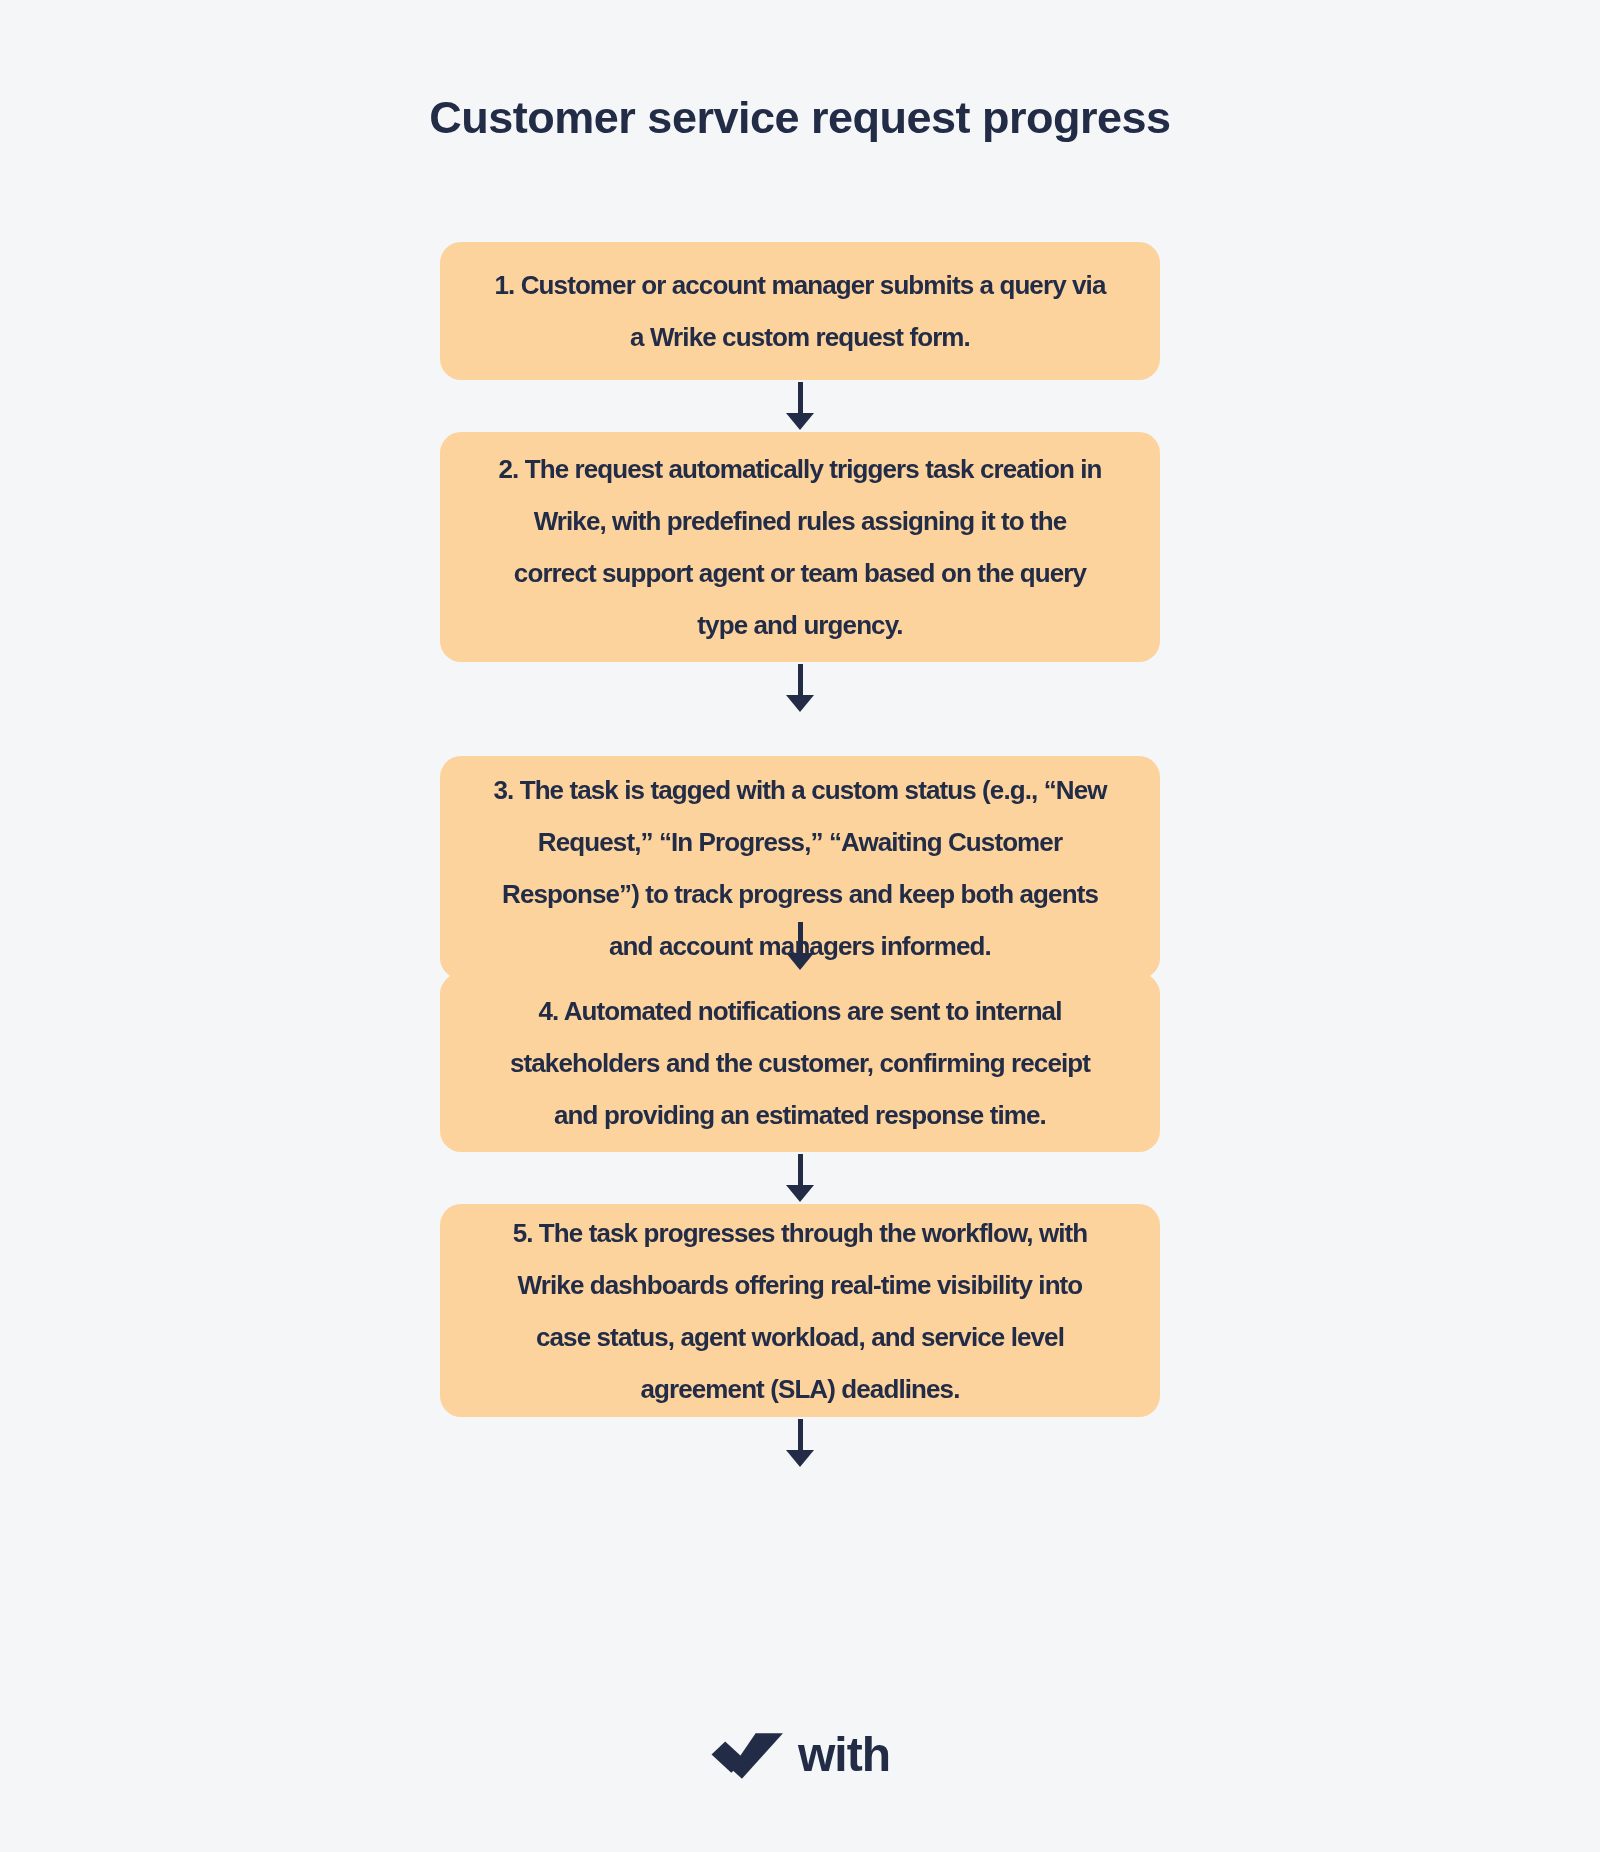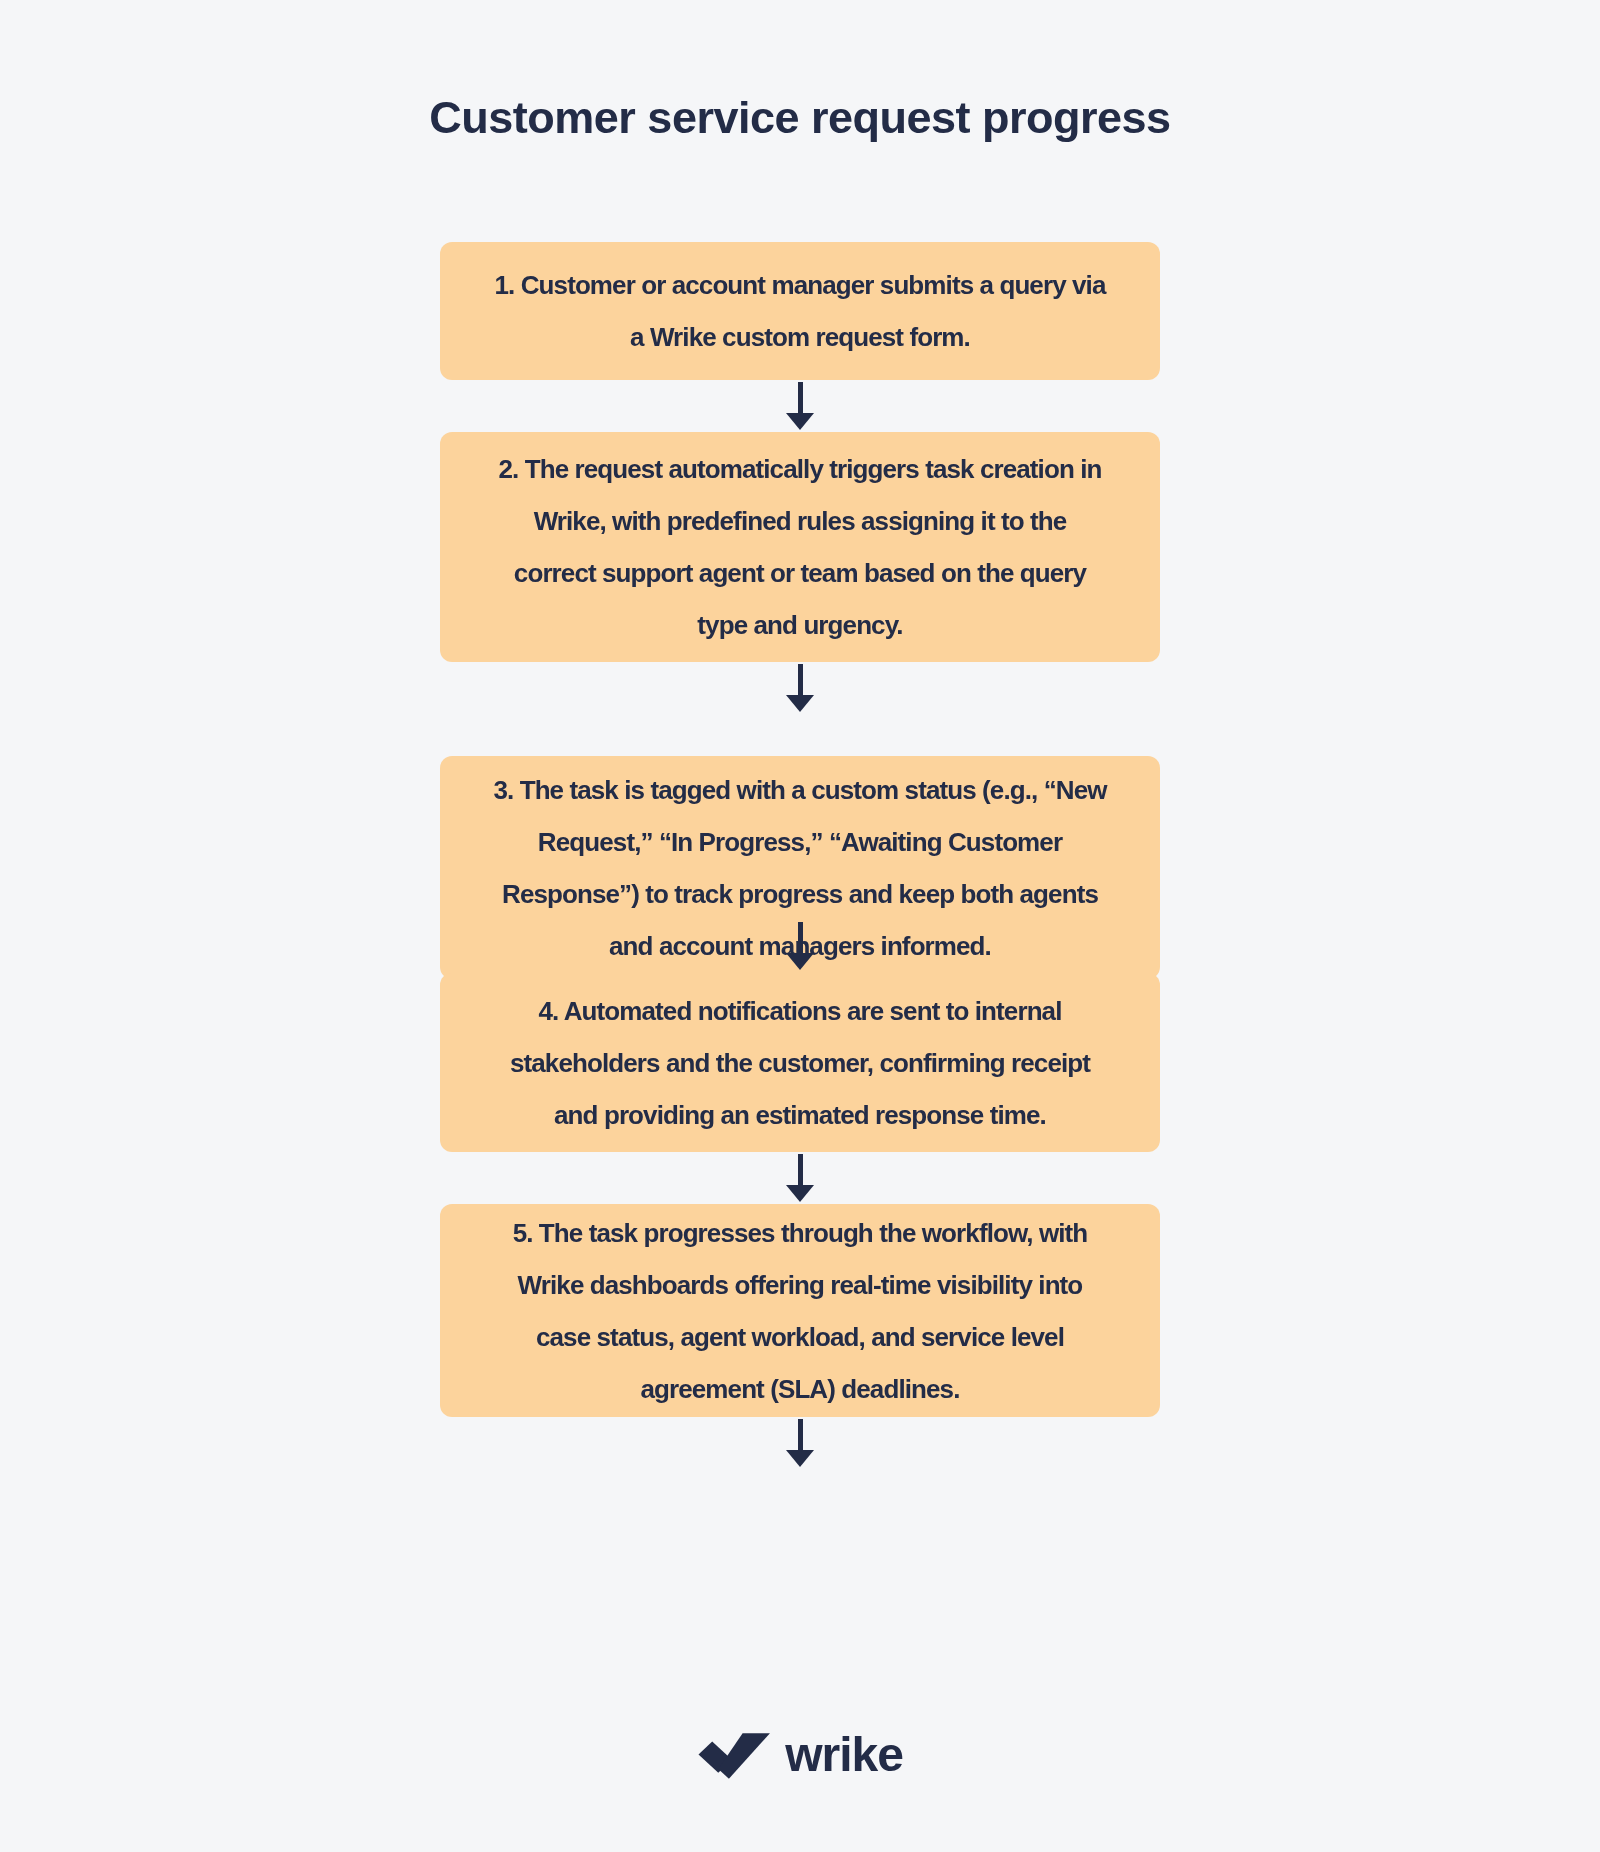--- a/index.html
+++ b/index.html
@@ -27,7 +27,7 @@
   .box{
     position:absolute;left:440px;width:720px;
     background:var(--box);
-    border-radius:12px;
+    border-radius:21px;
     display:flex;align-items:center;justify-content:center;
   }
   .box-text{

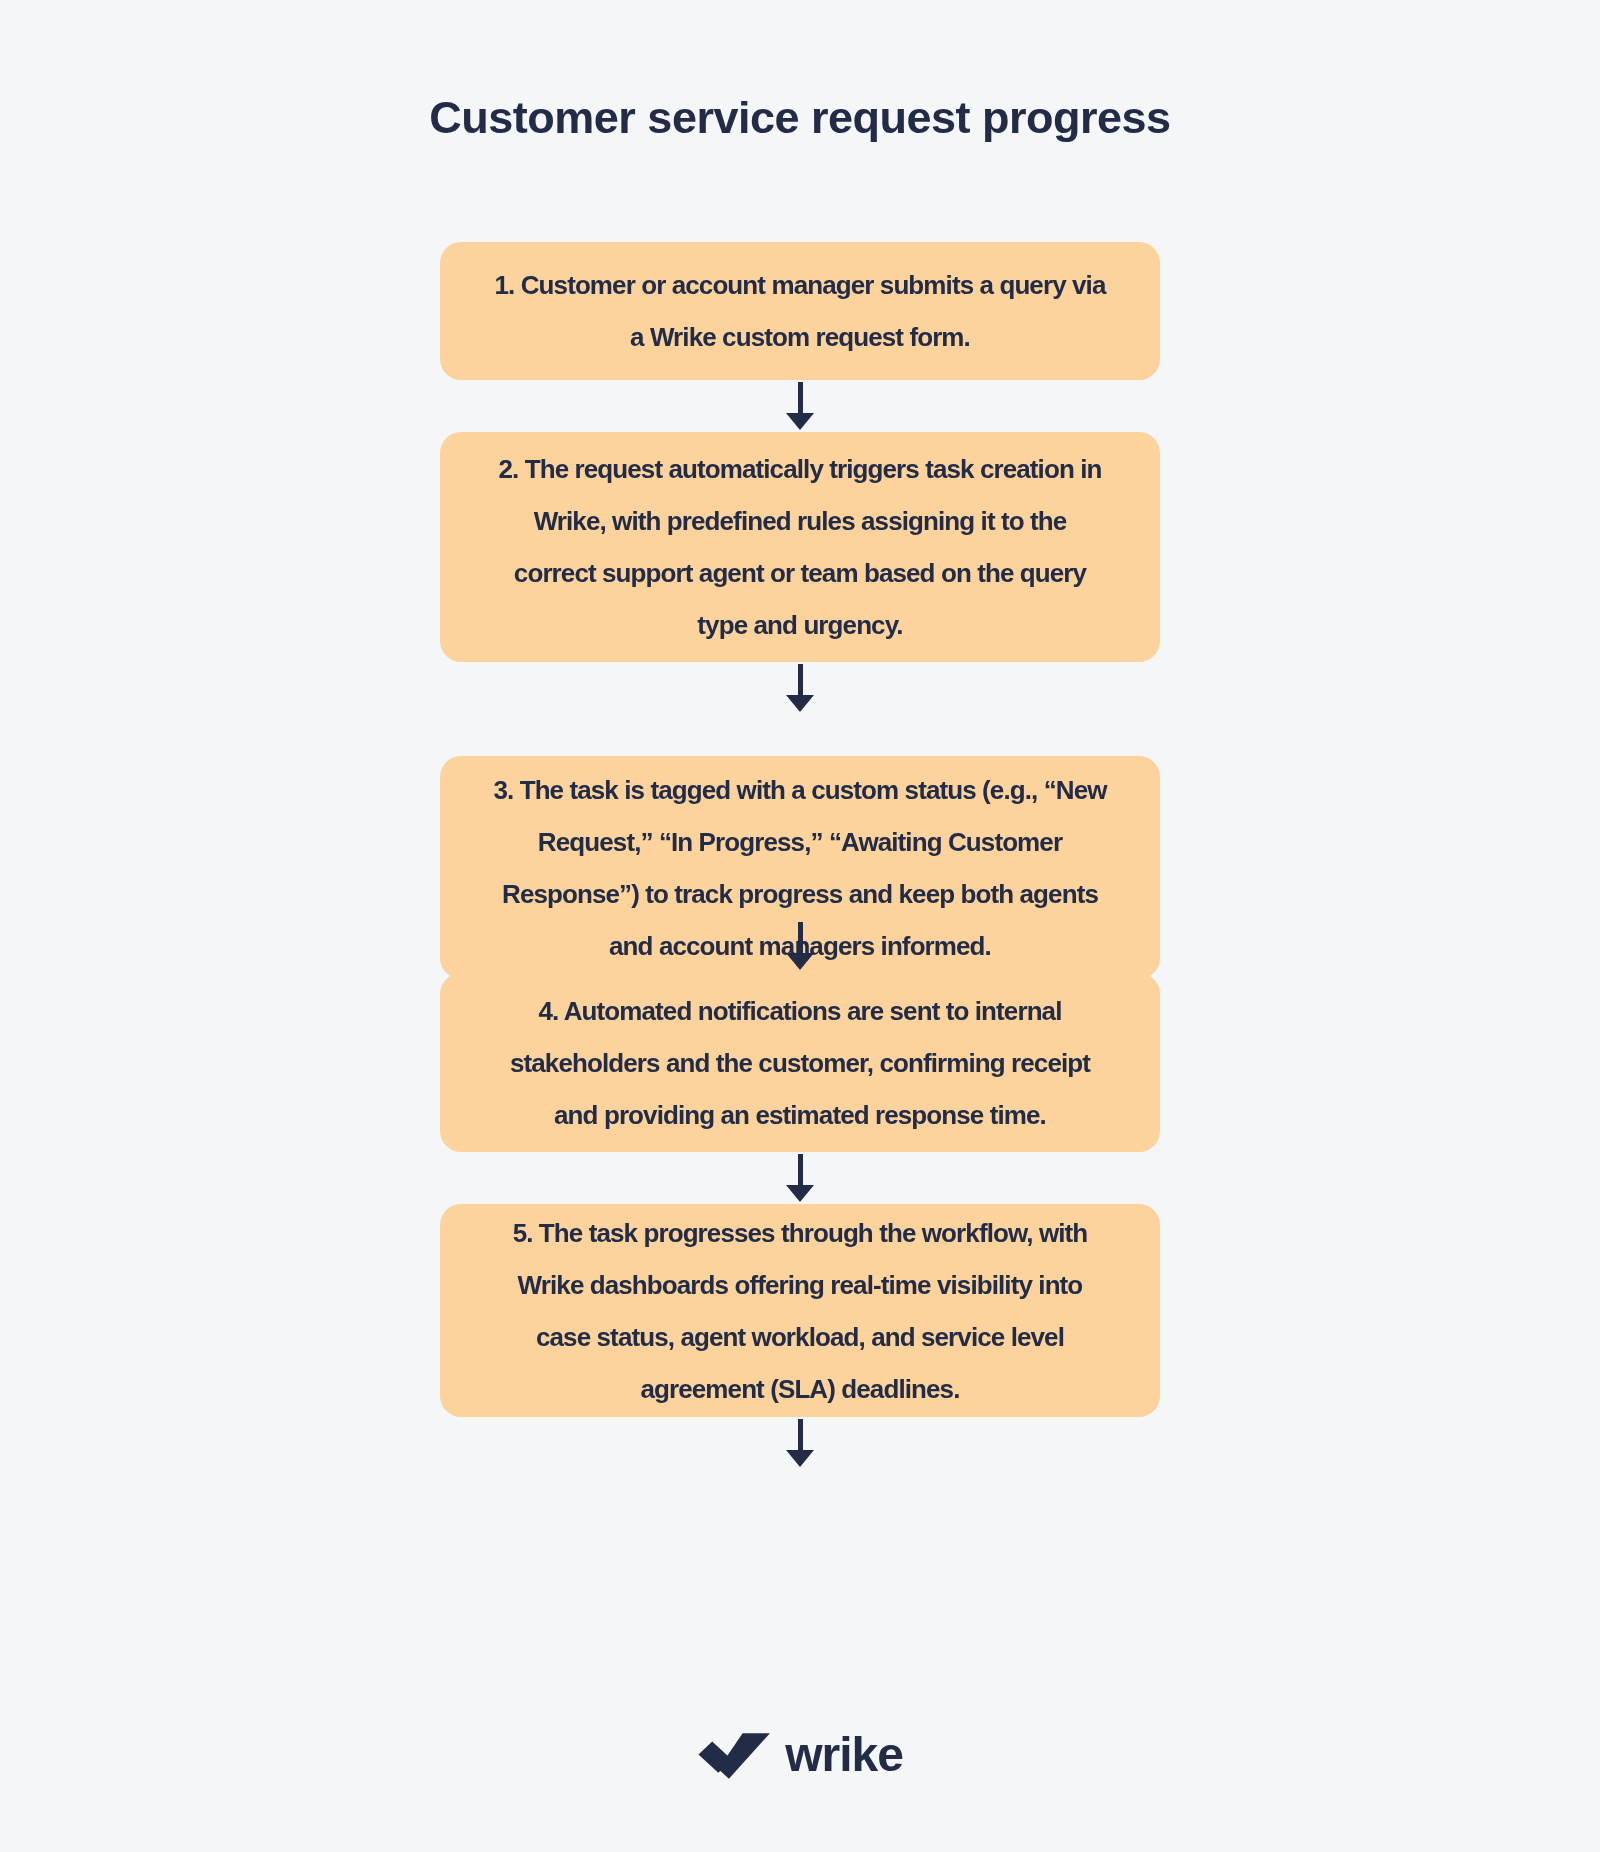--- a/index.html
+++ b/index.html
@@ -127,7 +127,7 @@
       <path d="M2 32 L20 15 L46 39 L28 56 Z"></path>
       <path d="M60 4 L96 4 L42 64 L28 51 Z"></path>
     </svg>
-    <span class="brand-text">wrike</span>
+    <span class="brand-text">with</span>
   </footer>
 
 </div>

